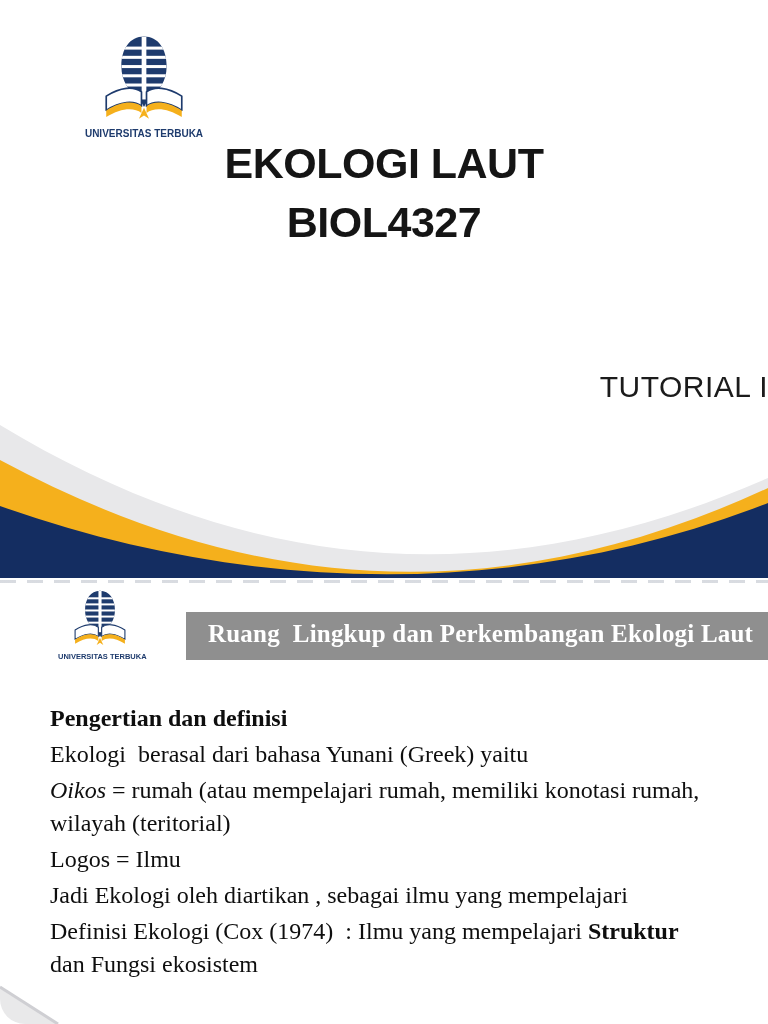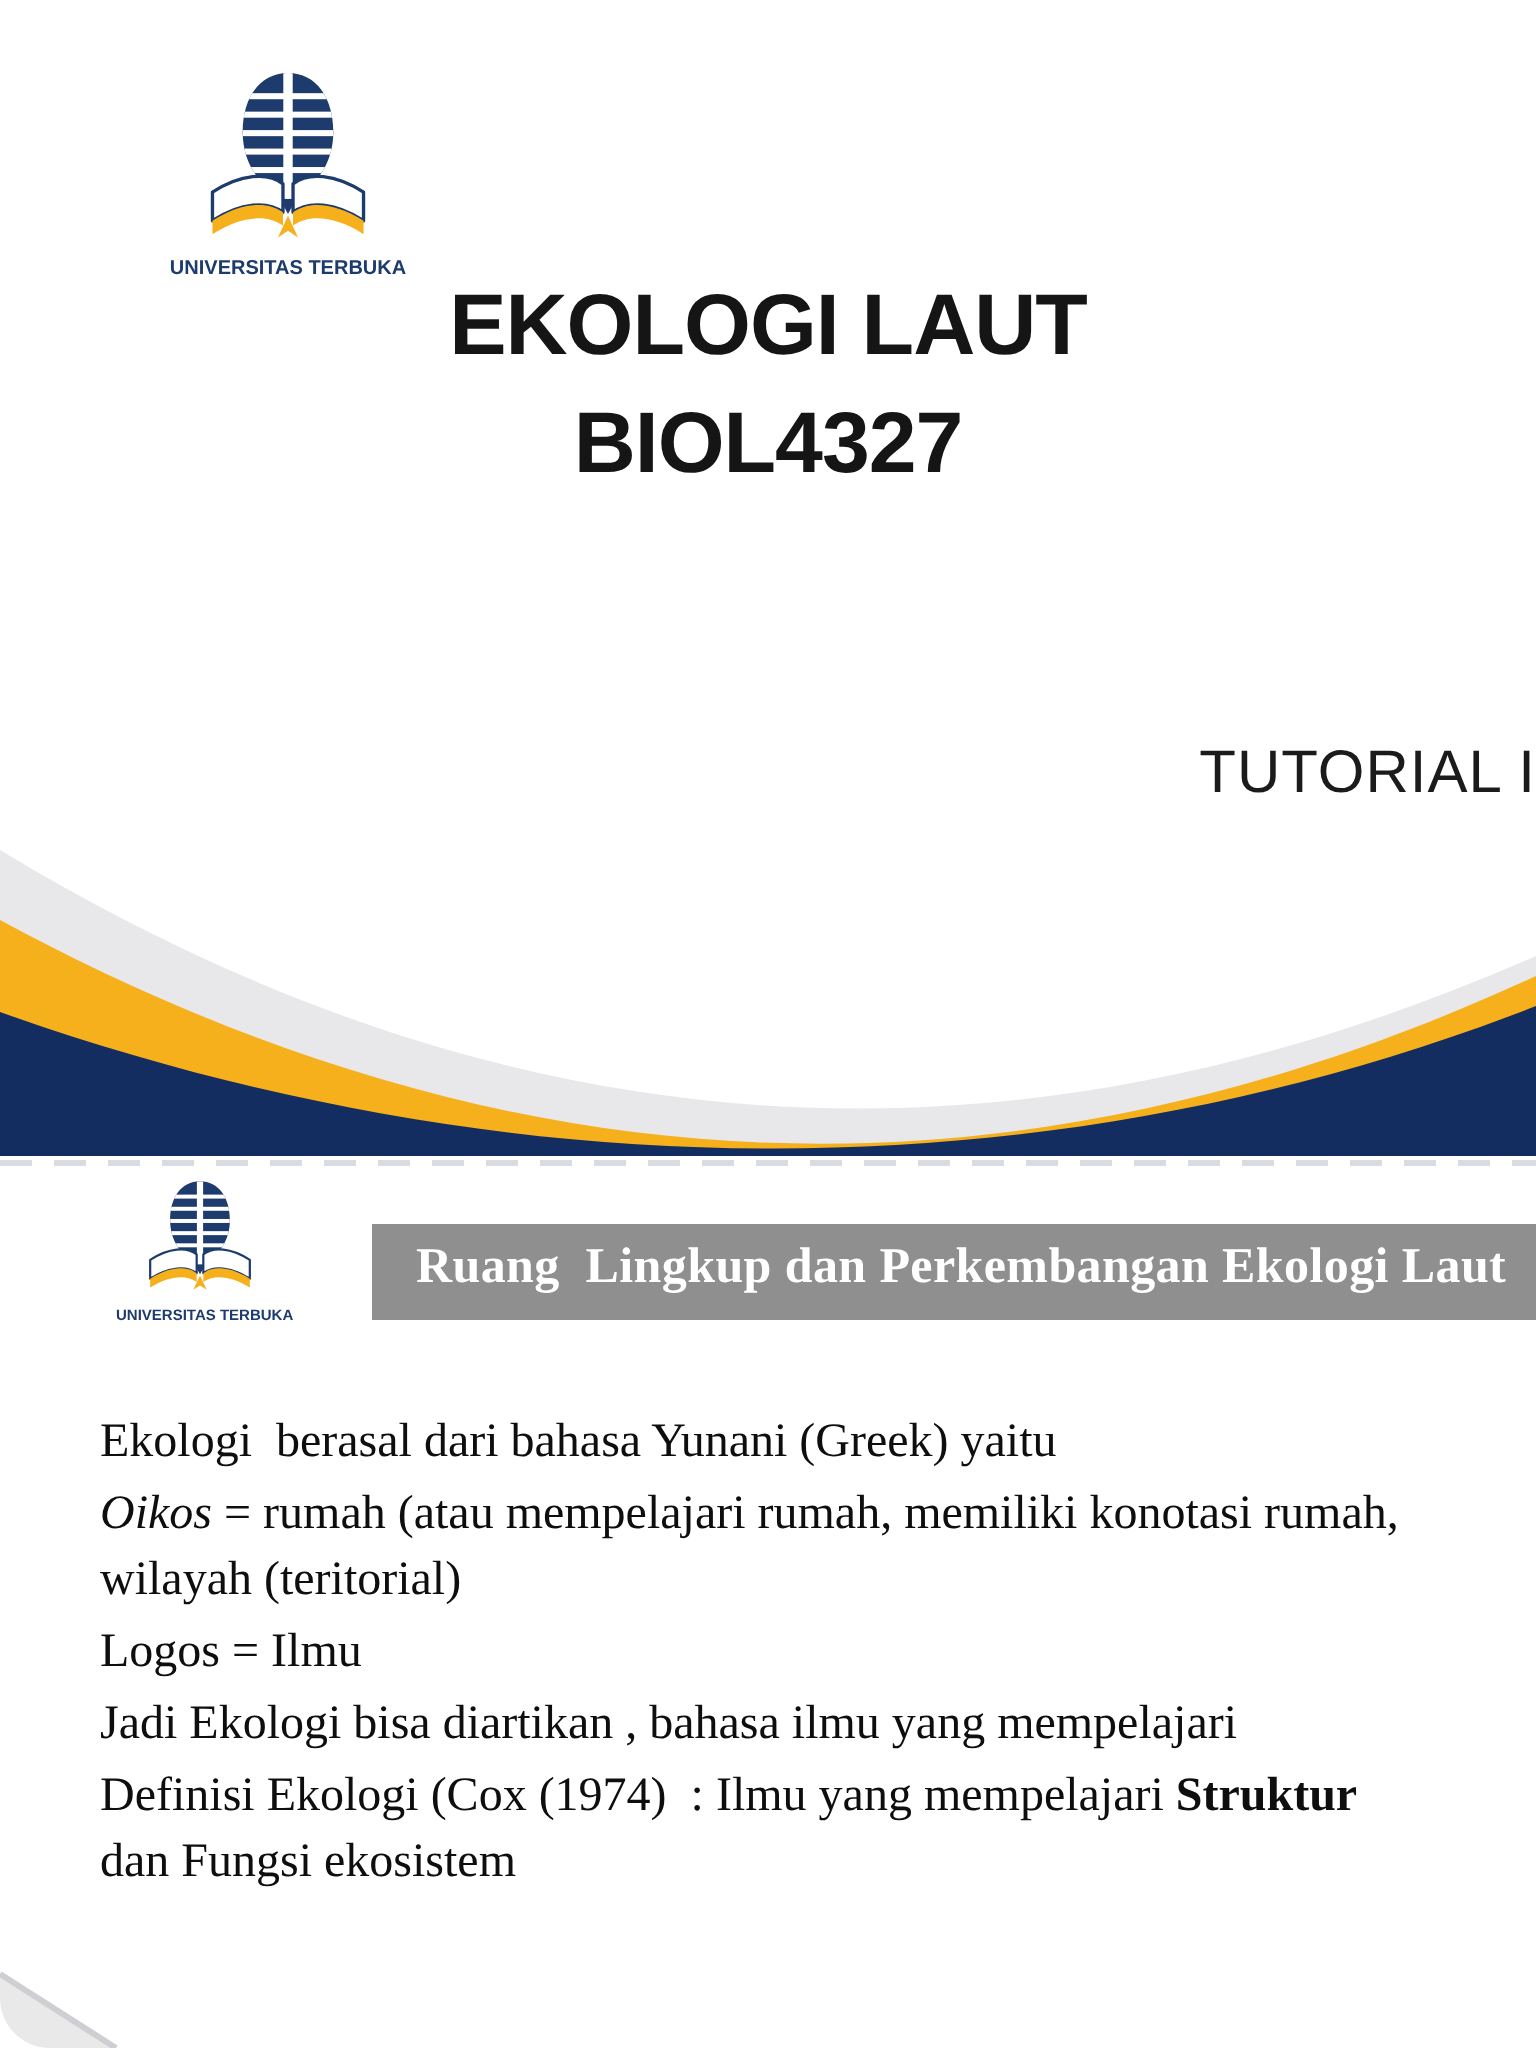--- a/index.html
+++ b/index.html
@@ -132,6 +132,7 @@
     <div class="banner">Ruang  Lingkup dan Perkembangan Ekologi Laut</div>
 
     <div class="body-text">
+        <div class="body-line"><span class="bold">Pengertian dan definisi</span></div>
         <div class="body-line para-start"><span>Ekologi  berasal dari bahasa Yunani (Greek) yaitu</span></div>
         <div class="body-line para-start"><span class="italic">Oikos</span><span> = rumah (atau mempelajari rumah, memiliki konotasi rumah,</span></div>
         <div class="body-line"><span>wilayah (teritorial)</span></div>

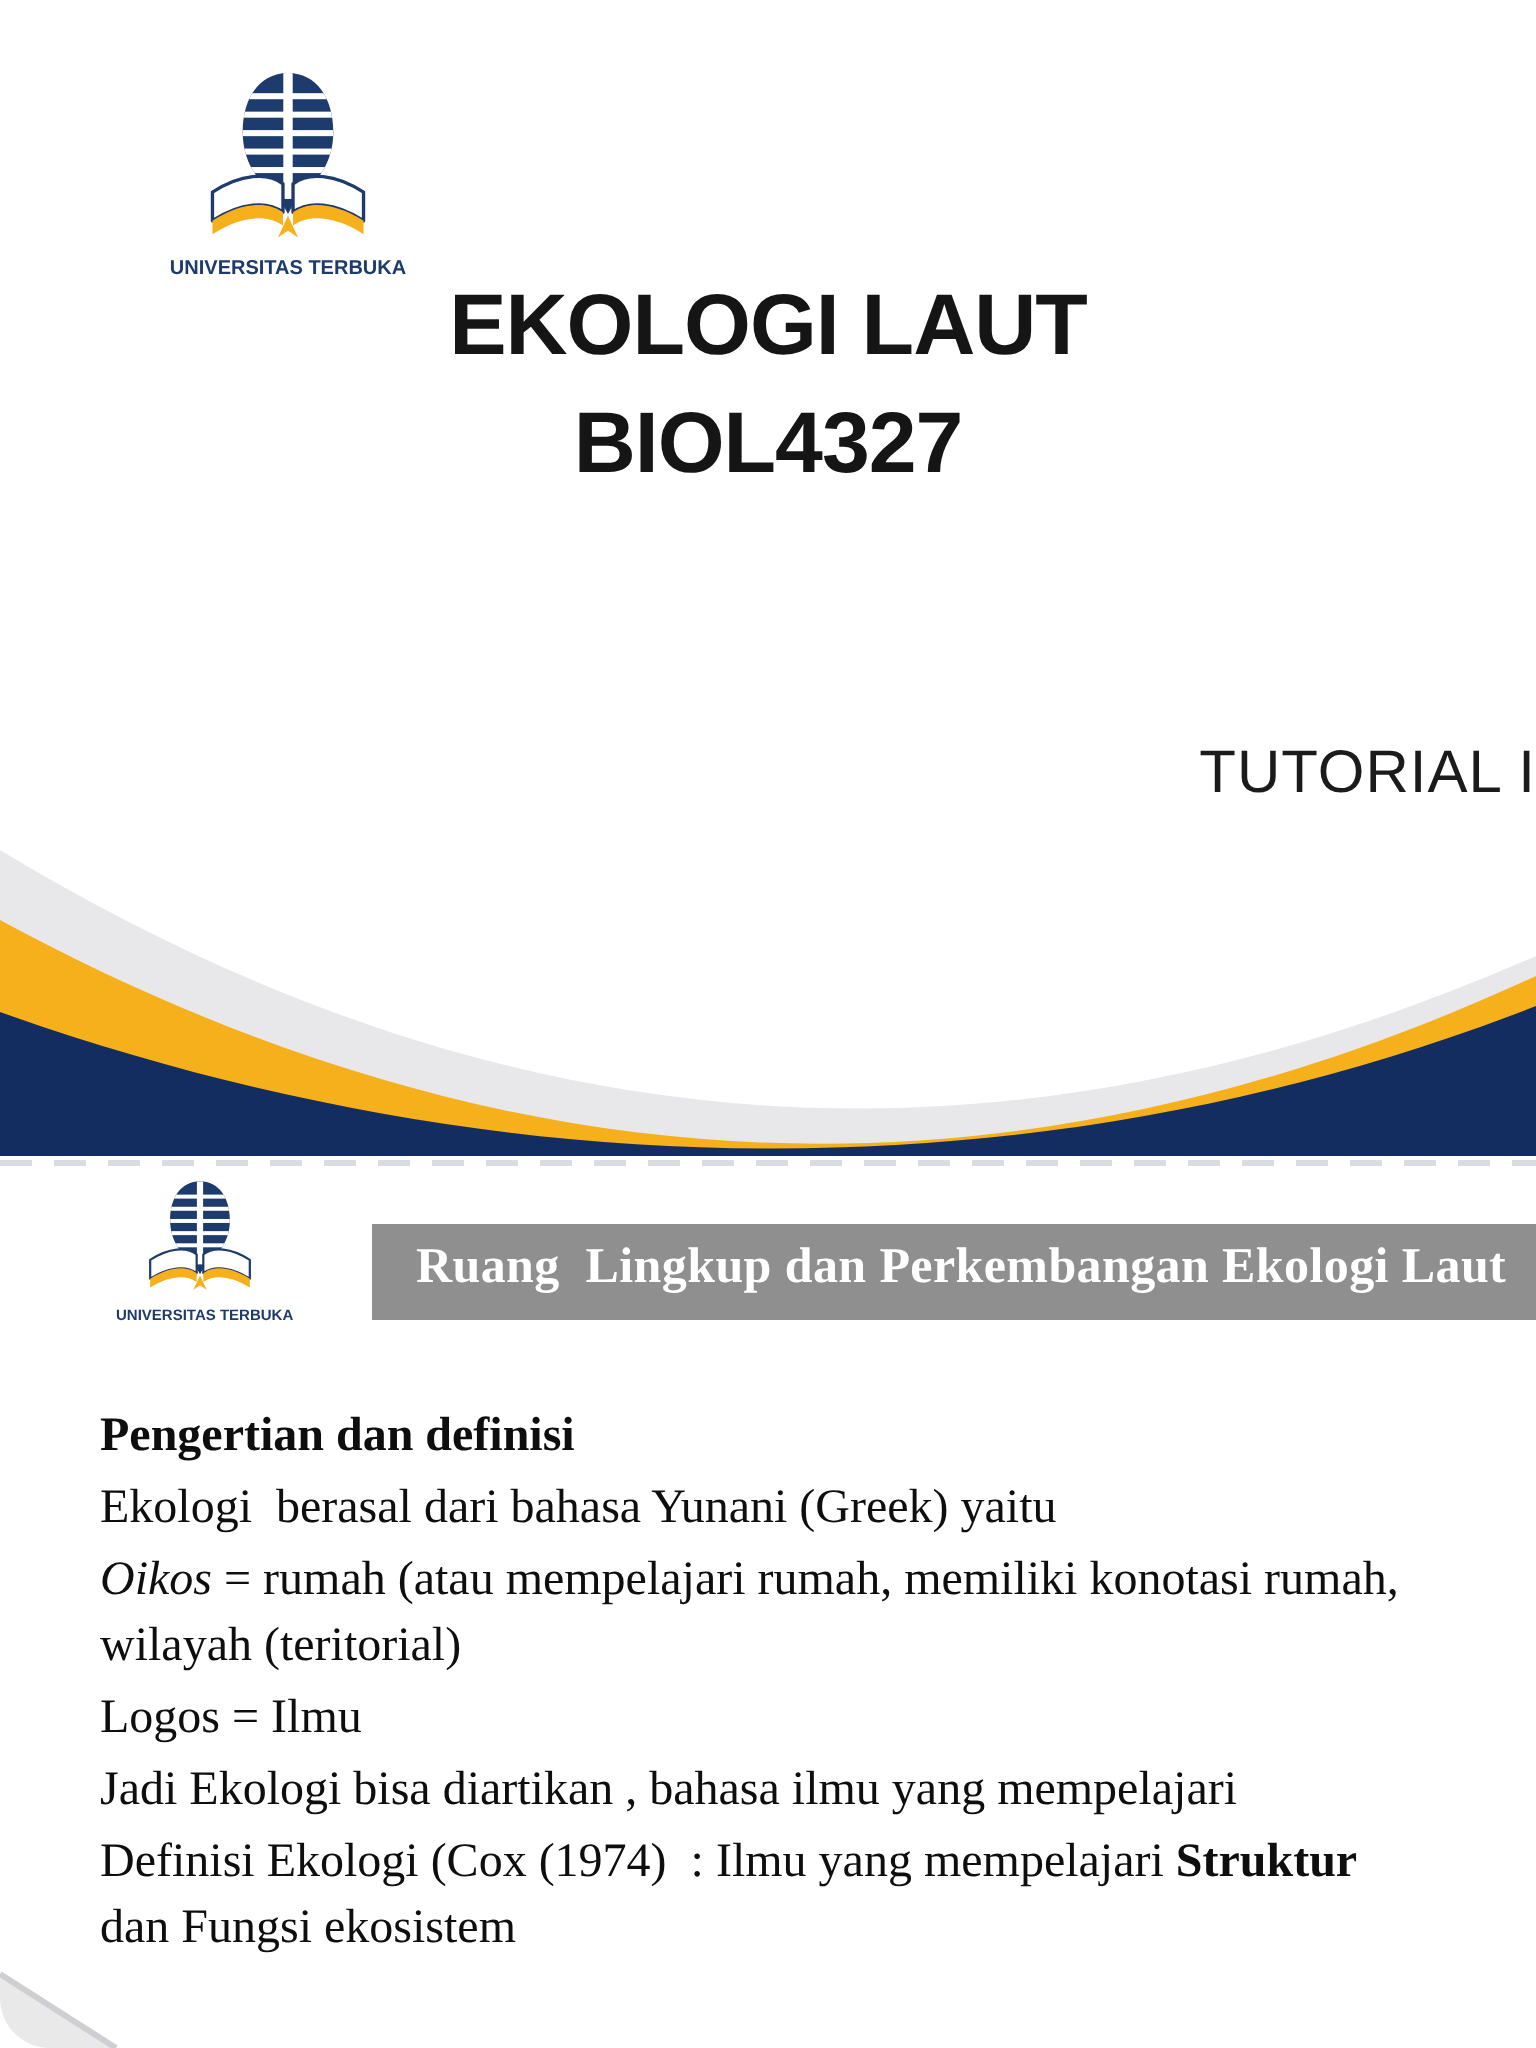--- a/index.html
+++ b/index.html
@@ -137,7 +137,7 @@
         <div class="body-line para-start"><span class="italic">Oikos</span><span> = rumah (atau mempelajari rumah, memiliki konotasi rumah,</span></div>
         <div class="body-line"><span>wilayah (teritorial)</span></div>
         <div class="body-line para-start"><span>Logos = Ilmu</span></div>
-        <div class="body-line para-start"><span>Jadi Ekologi bisa diartikan , bahasa ilmu yang mempelajari</span></div>
+        <div class="body-line para-start"><span>Jadi Ekologi oleh diartikan , sebagai ilmu yang mempelajari</span></div>
         <div class="body-line para-start"><span>Definisi Ekologi (Cox (1974)  : Ilmu yang mempelajari </span><span class="bold">Struktur</span></div>
         <div class="body-line"><span>dan Fungsi ekosistem</span></div>
       </div>

